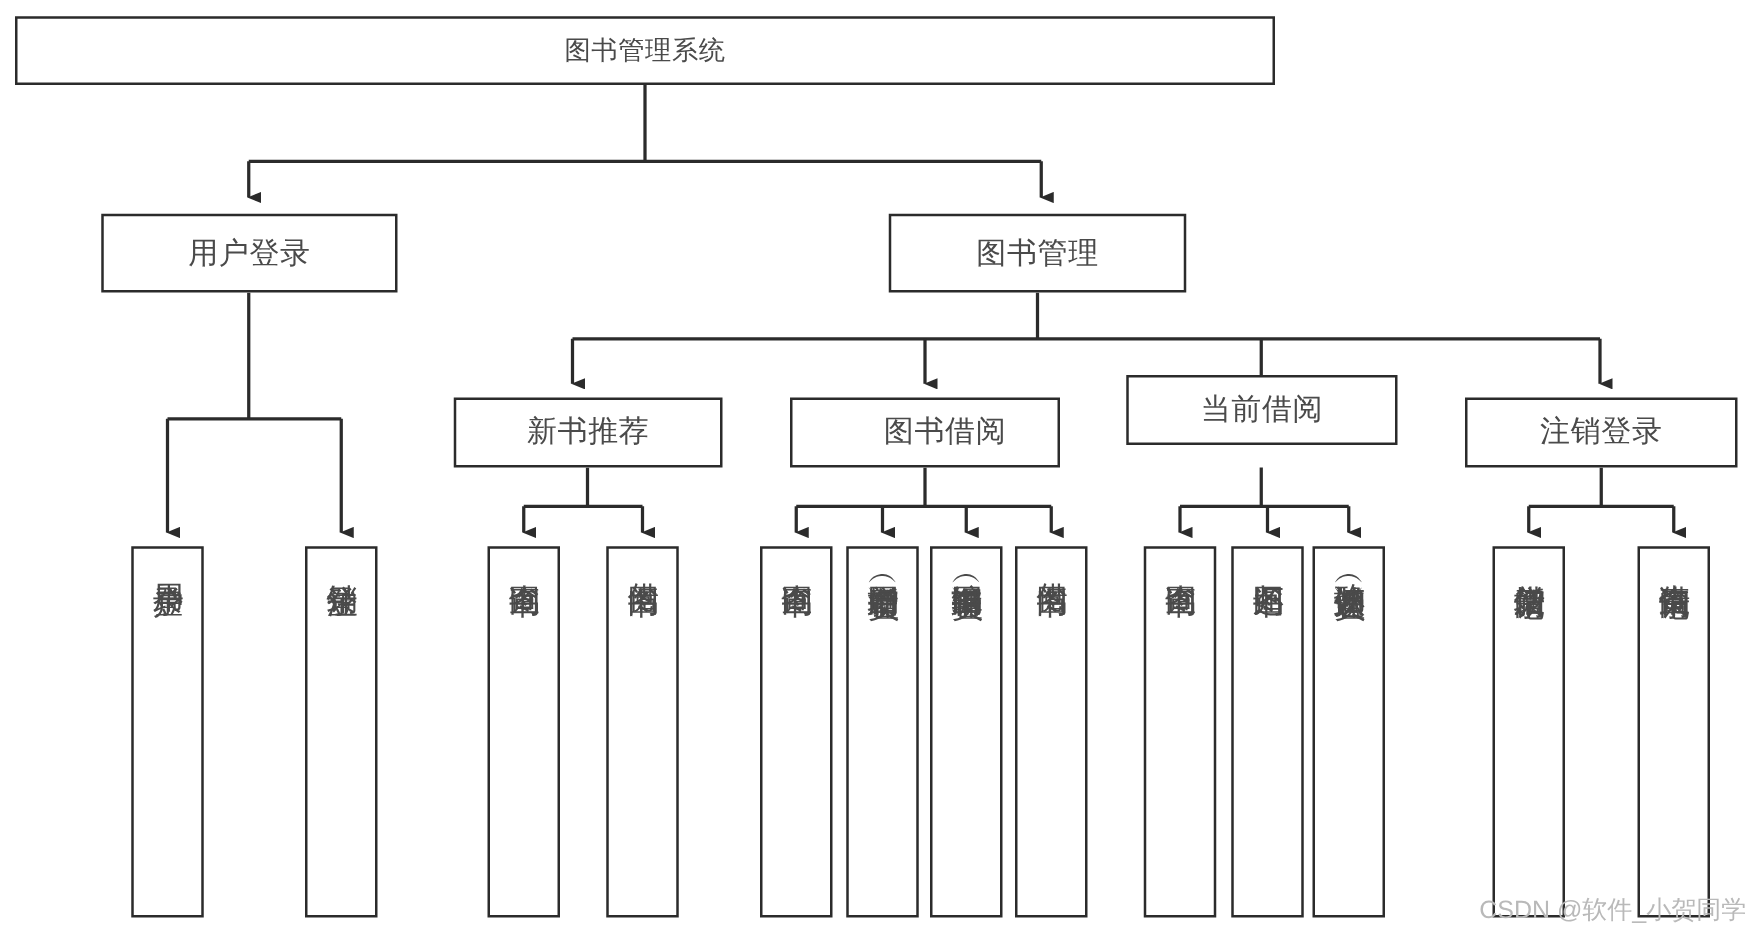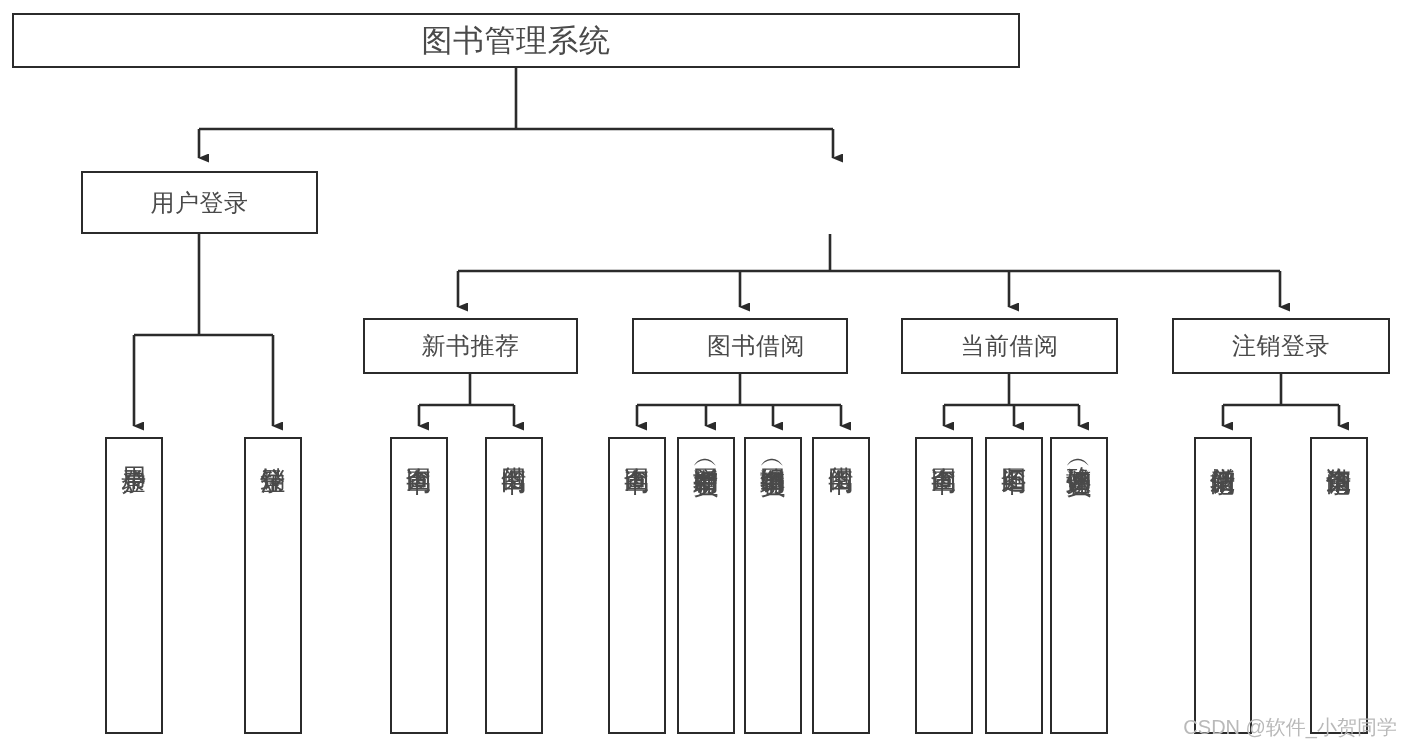--- a/index.html
+++ b/index.html
@@ -47,7 +47,7 @@
     letter-spacing: 0.5px;
   }
   .node.root .label {
-    font-size: 31px;
+    font-size: 21px;
   }
   .node.vert {
     align-items: flex-start;

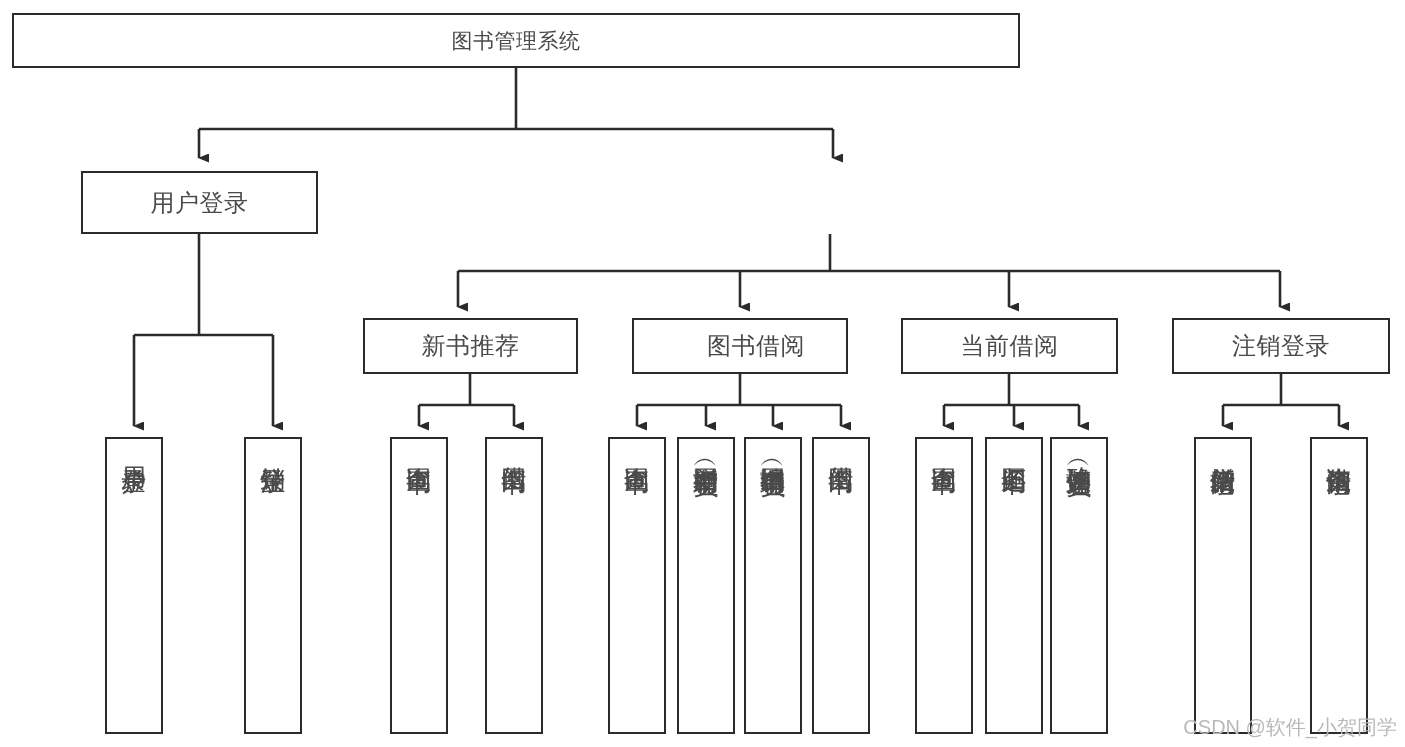--- a/index.html
+++ b/index.html
@@ -135,6 +135,9 @@
   <div class="node horiz" style="left:81px; top:171px; width:237px; height:63px;">
     <span class="label">用户登录</span>
   </div>
+  <div class="node horiz" style="left:711px; top:171px; width:238px; height:63px;">
+    <span class="label">图书管理</span>
+  </div>
 
   <div class="node horiz" style="left:363px; top:318px; width:215px; height:56px;">
     <span class="label">新书推荐</span>

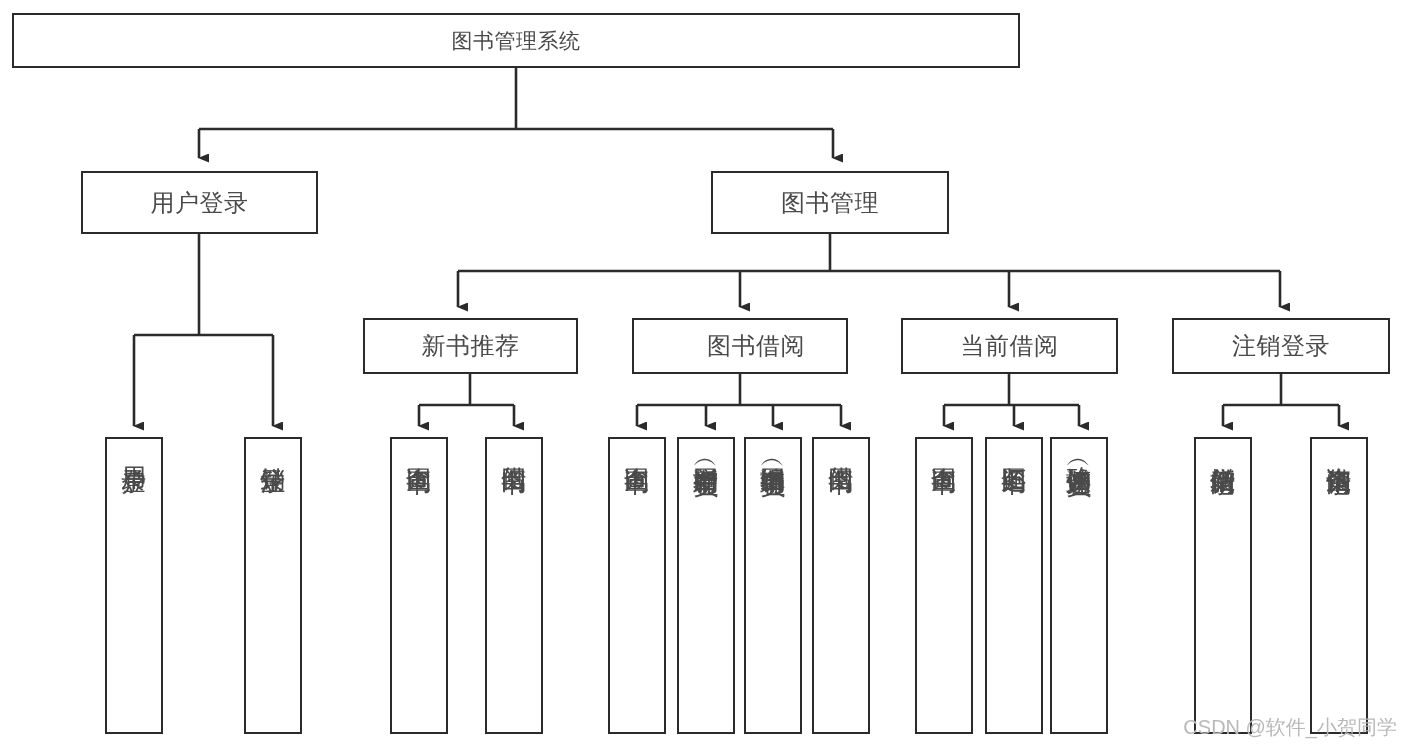--- a/index.html
+++ b/index.html
@@ -145,7 +145,7 @@
   <div class="node horiz" style="left:632px; top:318px; width:216px; height:56px;padding-left:32px;">
     <span class="label">图书借阅</span>
   </div>
-  <div class="node horiz" style="left:901px; top:318px; width:217px; height:56px;">
+  <div class="node horiz" style="left:901px; top:300px; width:217px; height:56px;">
     <span class="label">当前借阅</span>
   </div>
   <div class="node horiz" style="left:1172px; top:318px; width:218px; height:56px;">

